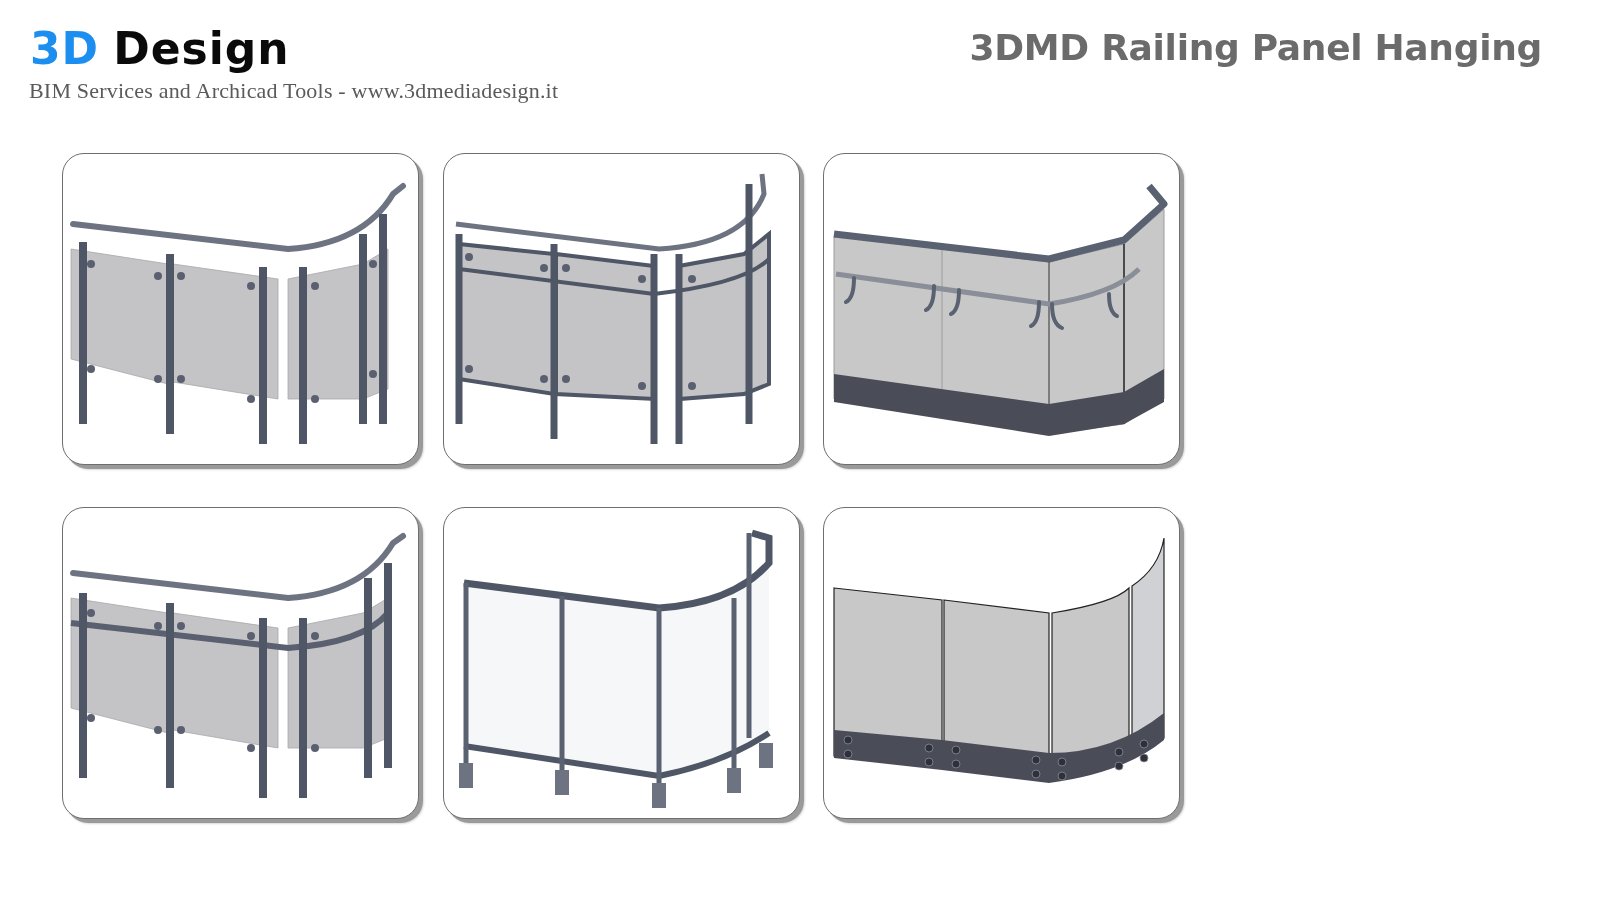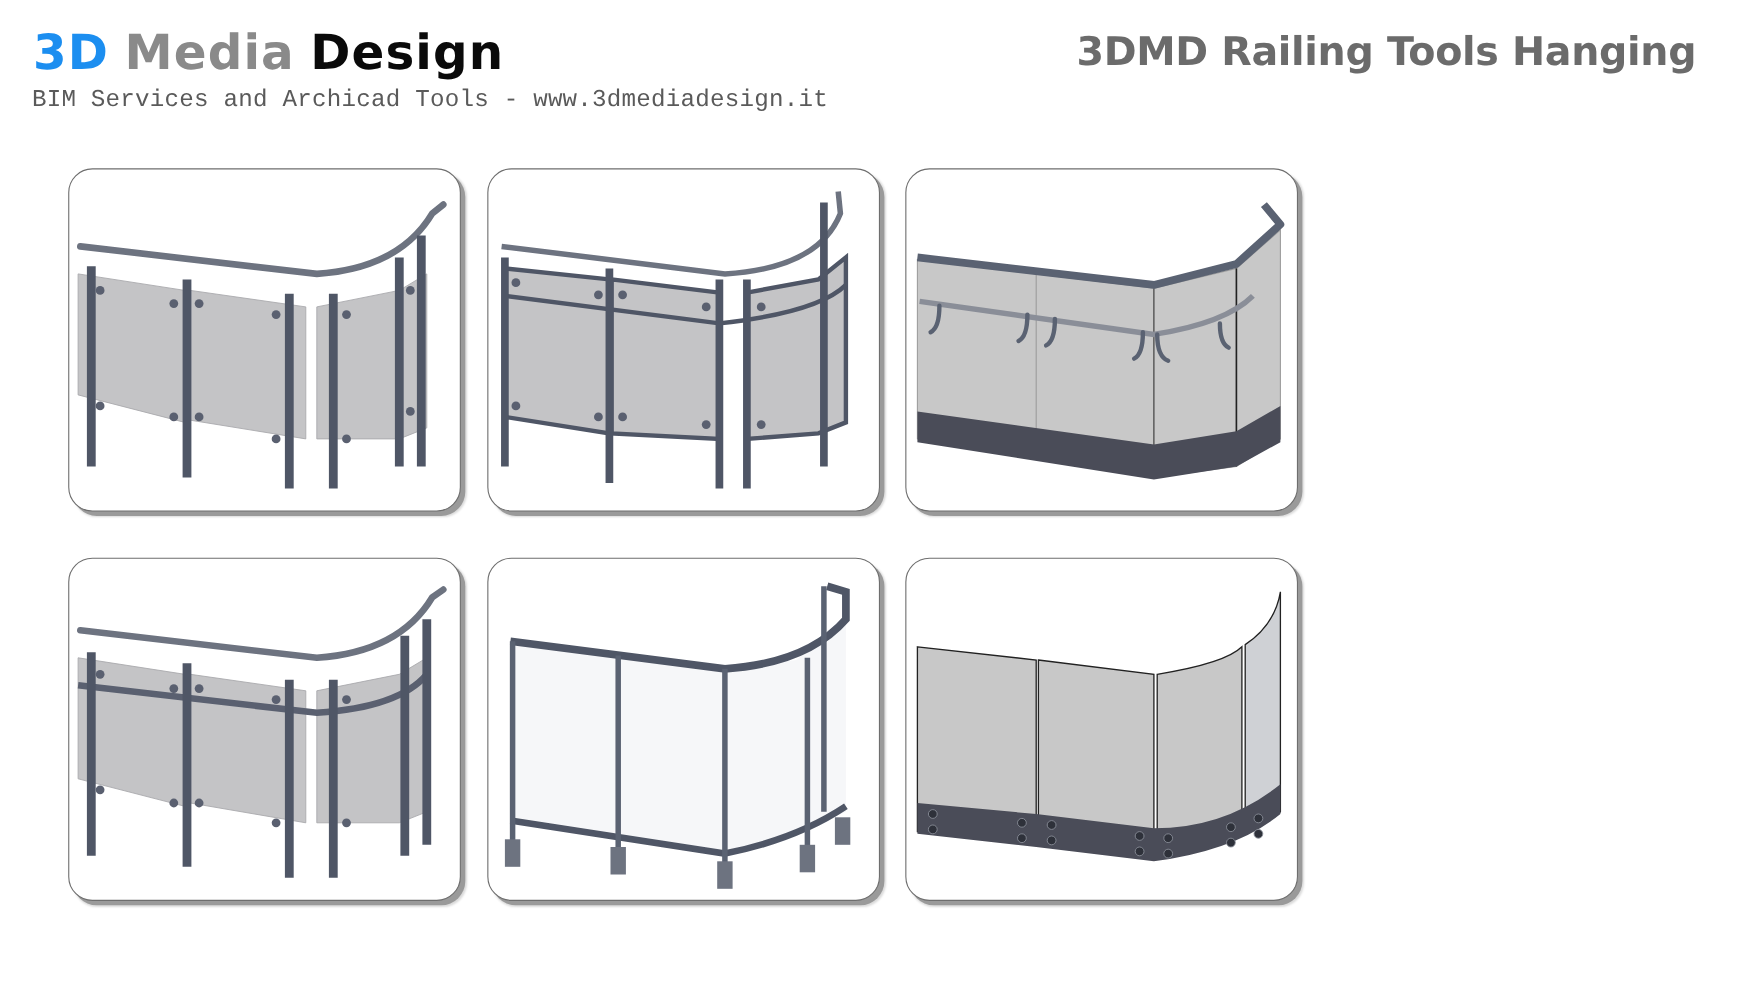--- a/index.html
+++ b/index.html
@@ -27,7 +27,6 @@
 
 <div class="logo">
   <span class="l1">3D</span>
-  <span class="l2">Media</span>
   <span class="l3">Design</span>
 </div>
 <div class="tagline">BIM Services and Archicad Tools - www.3dmediadesign.it</div>

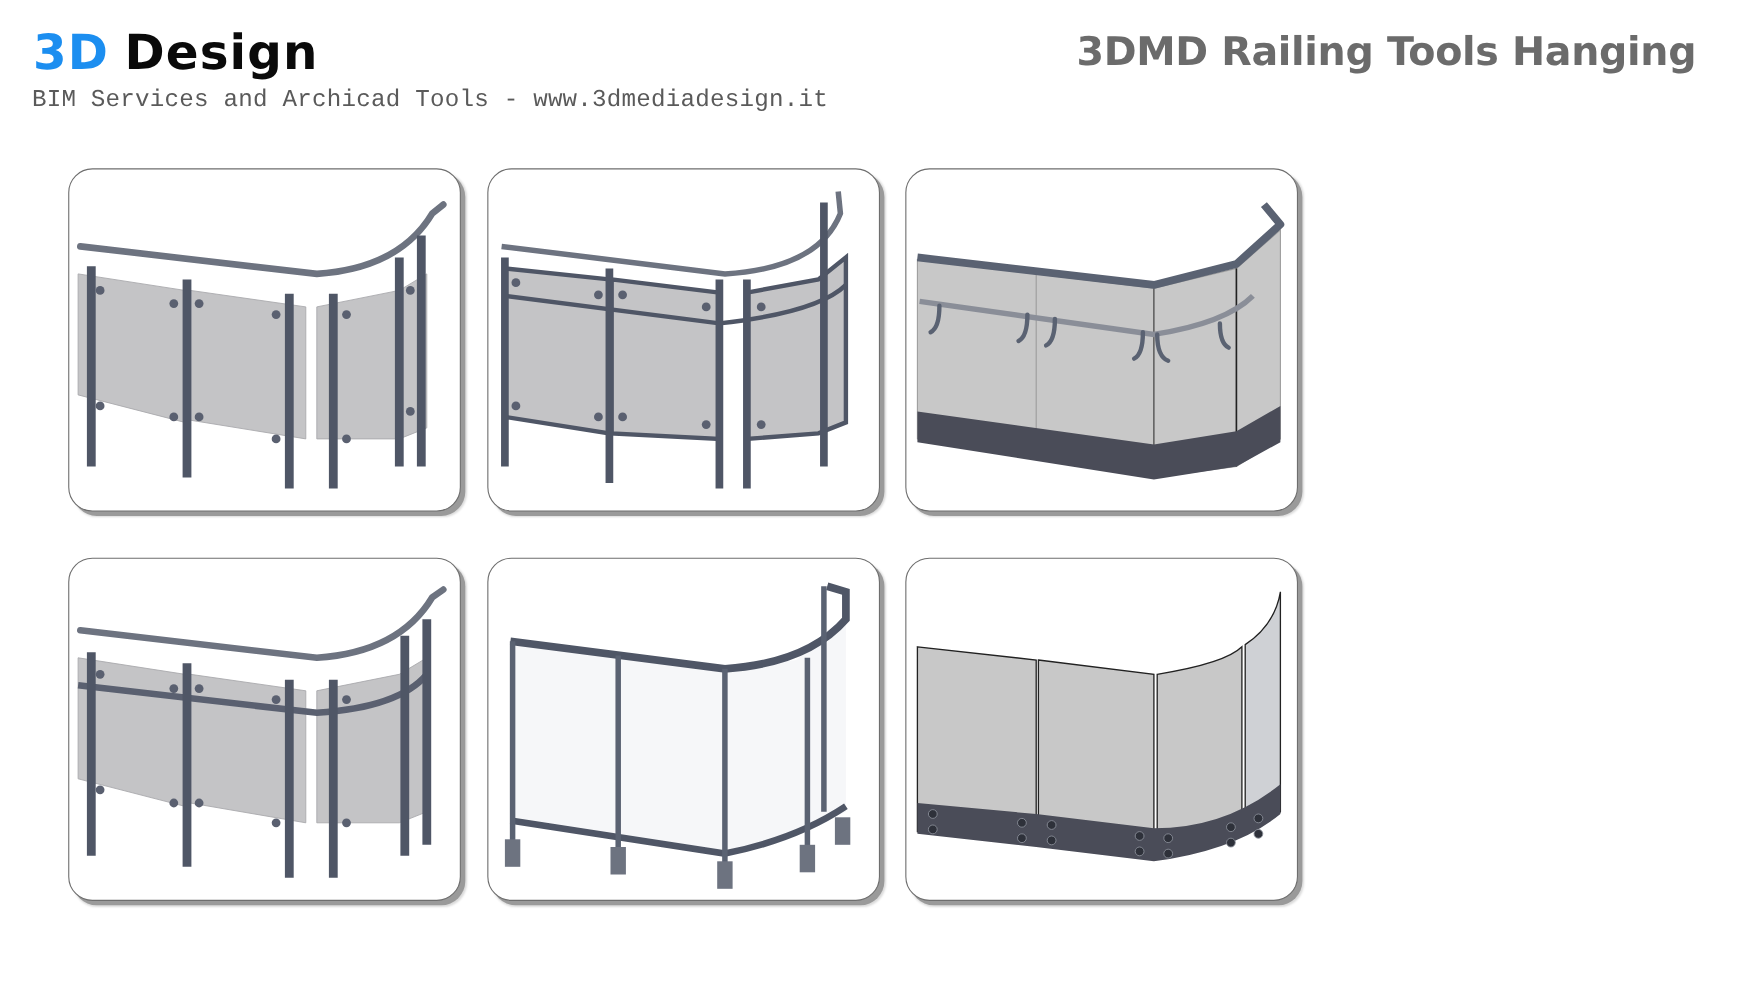--- a/index.html
+++ b/index.html
@@ -30,7 +30,7 @@
   <span class="l3">Design</span>
 </div>
 <div class="tagline">BIM Services and Archicad Tools - www.3dmediadesign.it</div>
-<div class="title">3DMD Railing Tools Hanging</div>
+<div class="title">3DMD Railing Panel Hanging</div>
 
 <div class="card" style="left:62px;top:153px;">
   <svg viewBox="0 0 355 310">

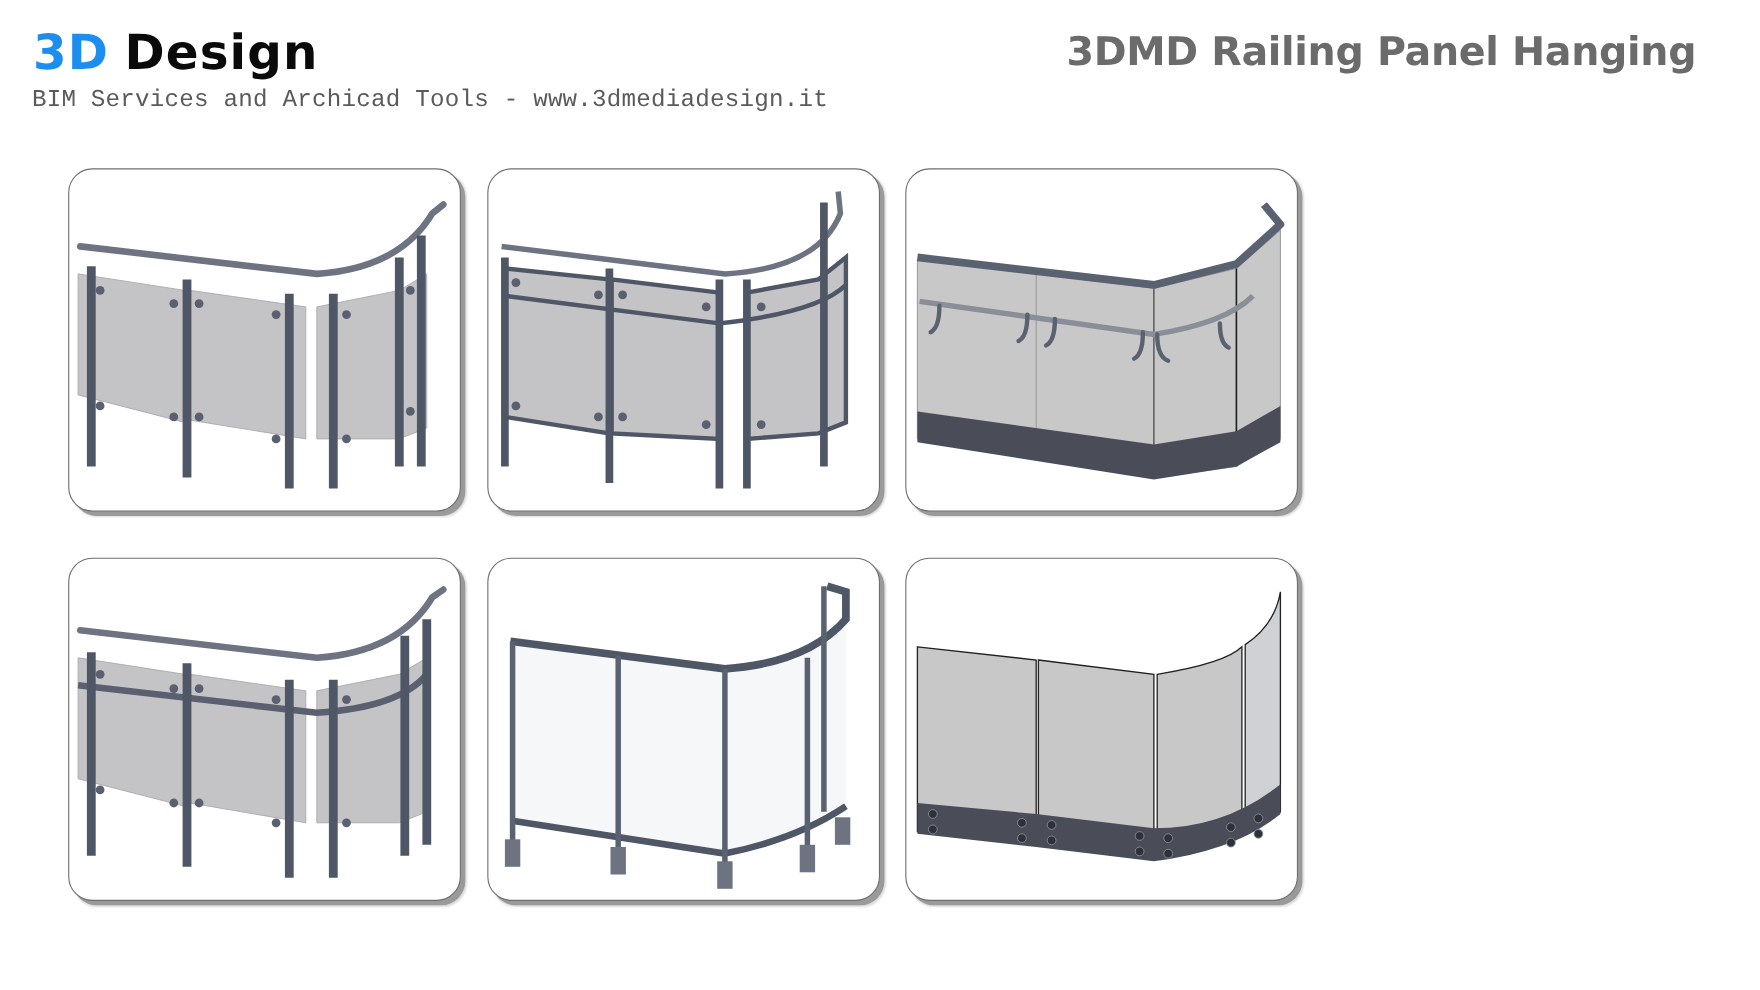--- a/index.html
+++ b/index.html
@@ -12,7 +12,7 @@
   .logo .l1 { color:#1c8ef0; font-weight:bold; }
   .logo .l2 { color:#8a8a8a; font-weight:bold; margin-left:14px; }
   .logo .l3 { color:#0a0a0a; font-weight:bold; margin-left:14px;margin-top:44px; }
-  .tagline { position:absolute; left:29px; top:78px; font-family:Liberation Mono, monospace; font-size:22px; color:#5a5a5a; letter-spacing:0.2px; white-space:nowrap; }
+  .tagline { position:absolute; left:29px; top:78px; font-family:Liberation Serif, serif; font-size:22px; color:#5a5a5a; letter-spacing:0.2px; white-space:nowrap; }
   .title { position:absolute; right:58px; top:27px; font-family:"DejaVu Sans", sans-serif; font-weight:bold; font-size:36px; color:#6b6b6b; white-space:nowrap; letter-spacing:-0.3px; }
   .card {
     position:absolute; width:355px; height:310px; background:#fff;

